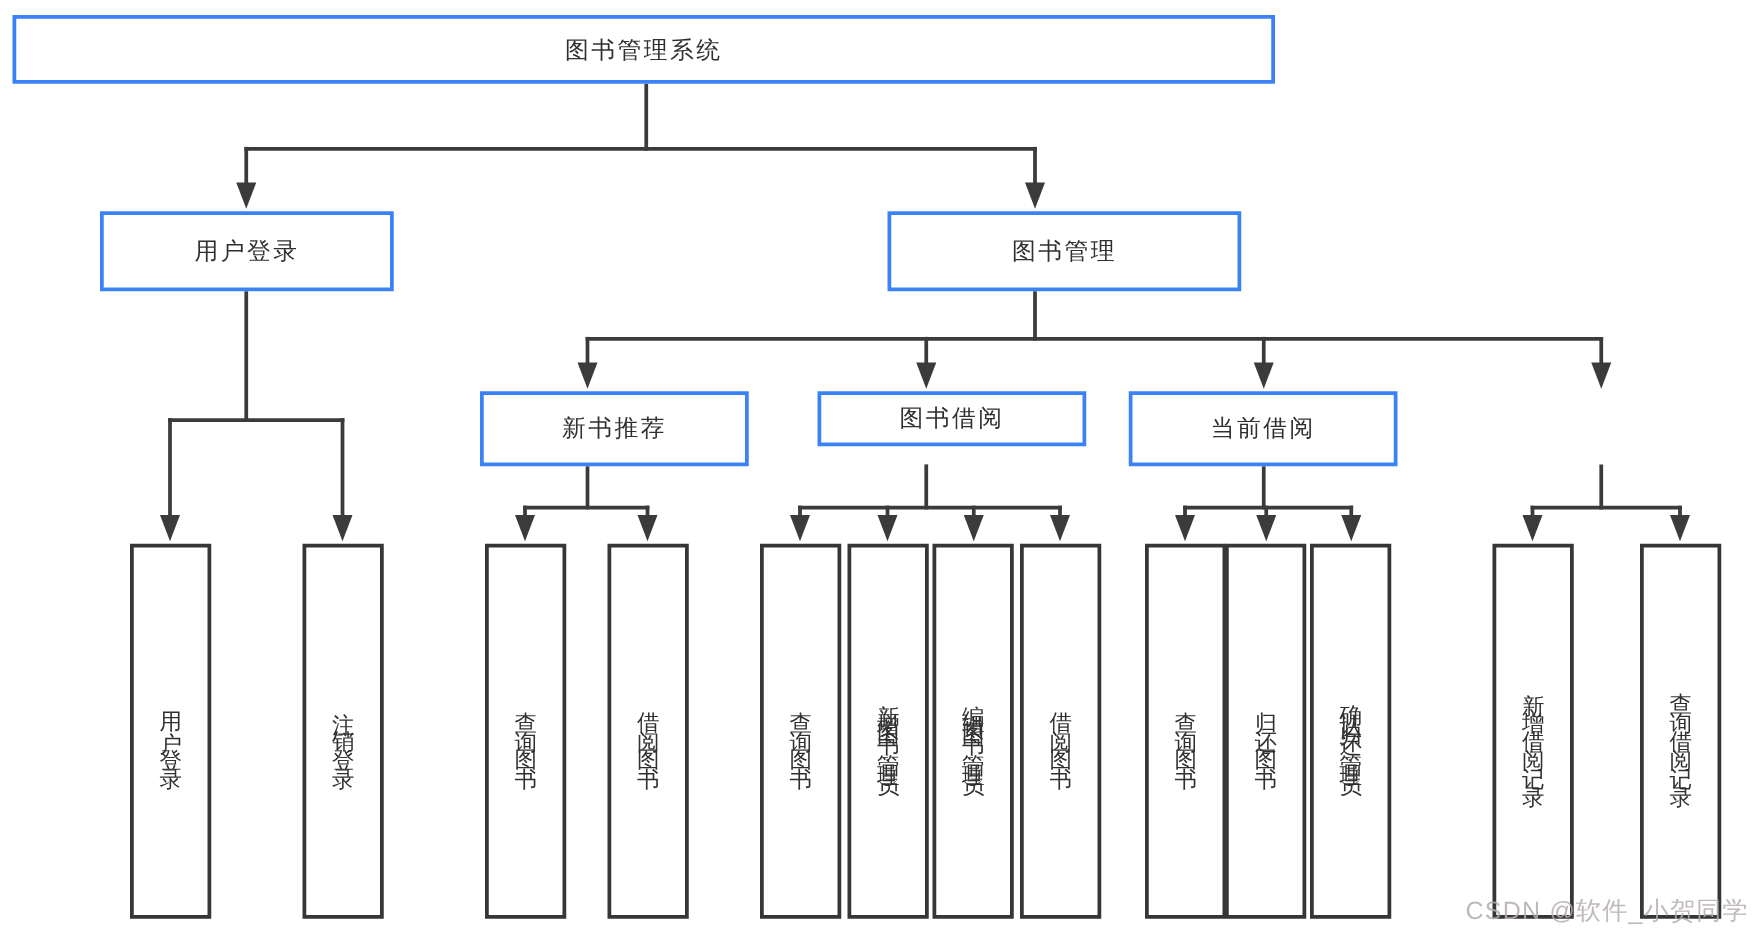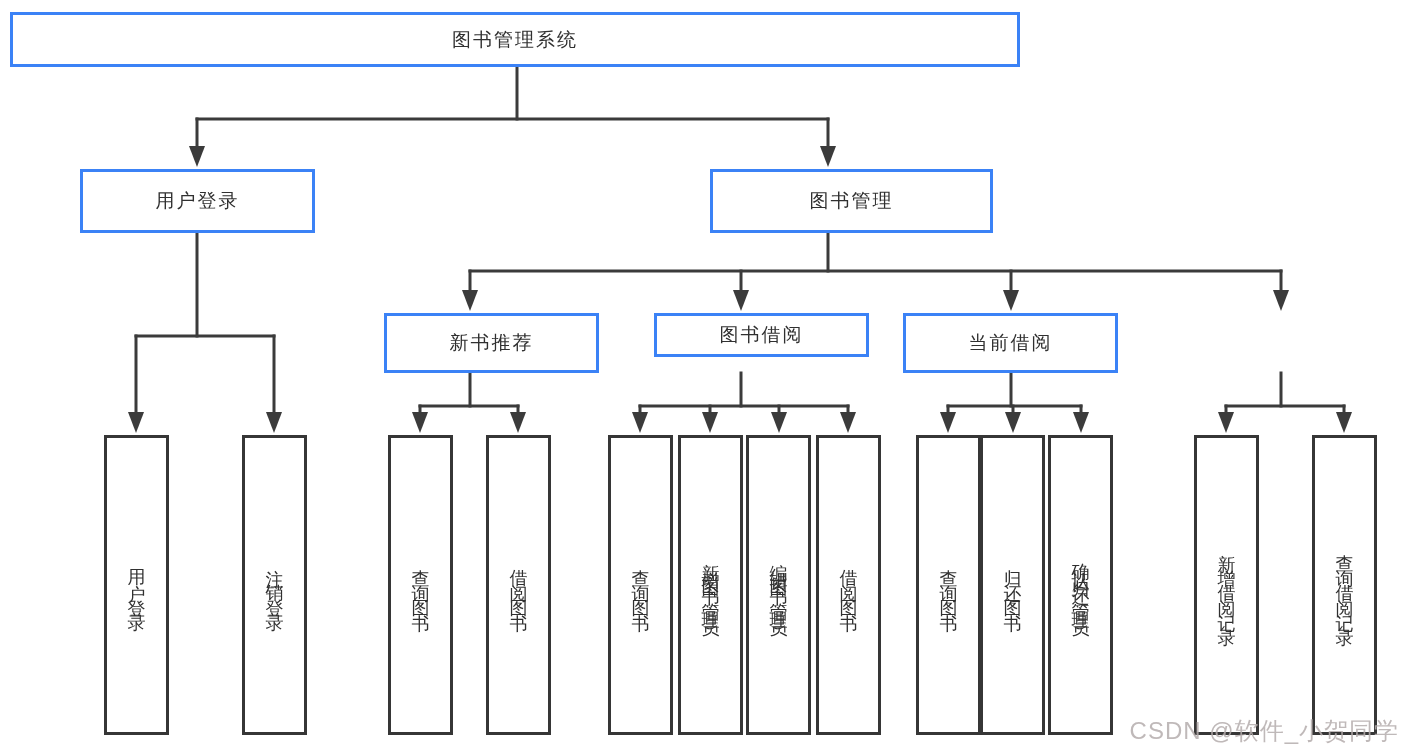--- a/index.html
+++ b/index.html
@@ -49,7 +49,7 @@
   #watermark{
     position:absolute;
     top:715px;right:6px;
-    font-size:24px;
+    font-size:20px;
     letter-spacing:1px;
     z-index:3;
     opacity:0.85;

